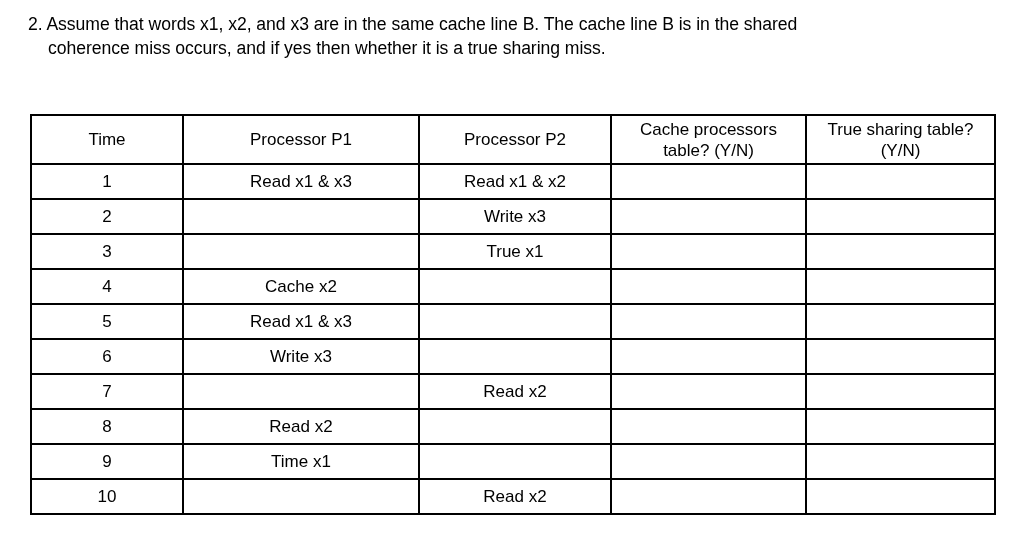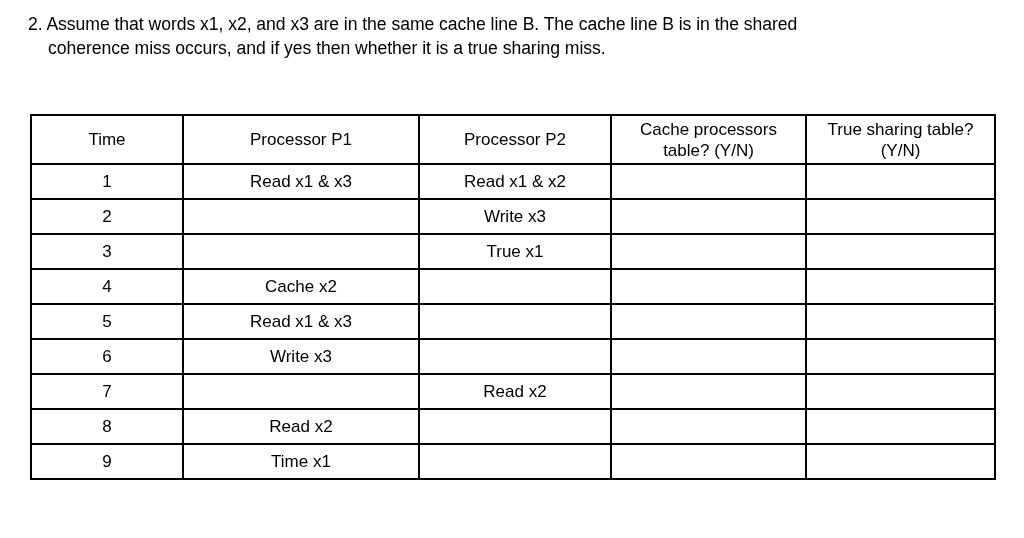--- a/index.html
+++ b/index.html
@@ -195,6 +195,13 @@
           <td class="blank-cell"></td>
           <td class="blank-cell"></td>
         </tr>
+        <tr>
+          <td>10</td>
+          <td></td>
+          <td>Read x2</td>
+          <td class="blank-cell"></td>
+          <td class="blank-cell"></td>
+        </tr>
       </tbody>
     </table>
   </div>

